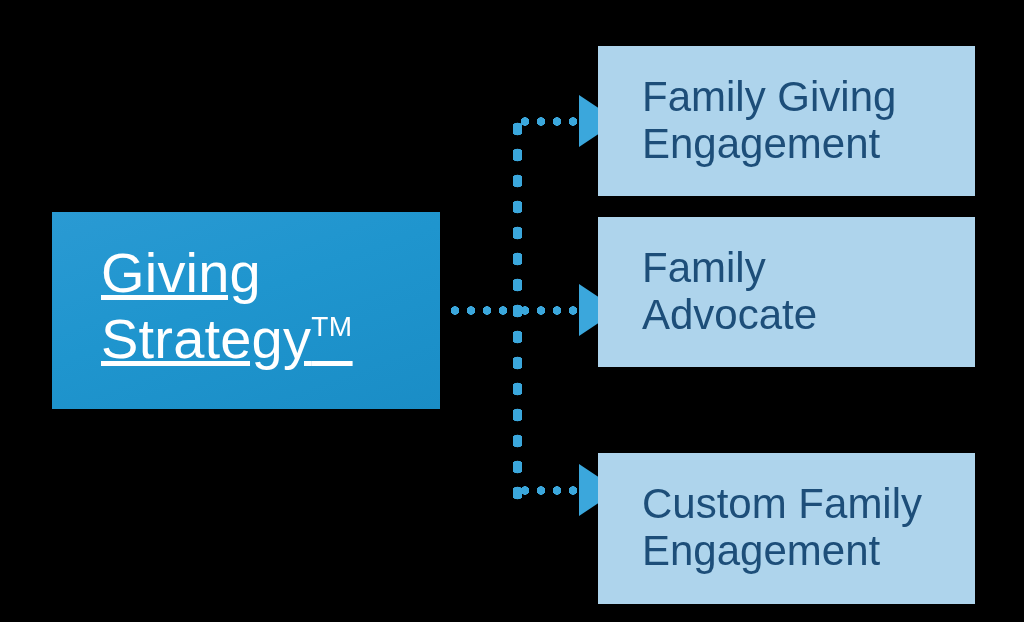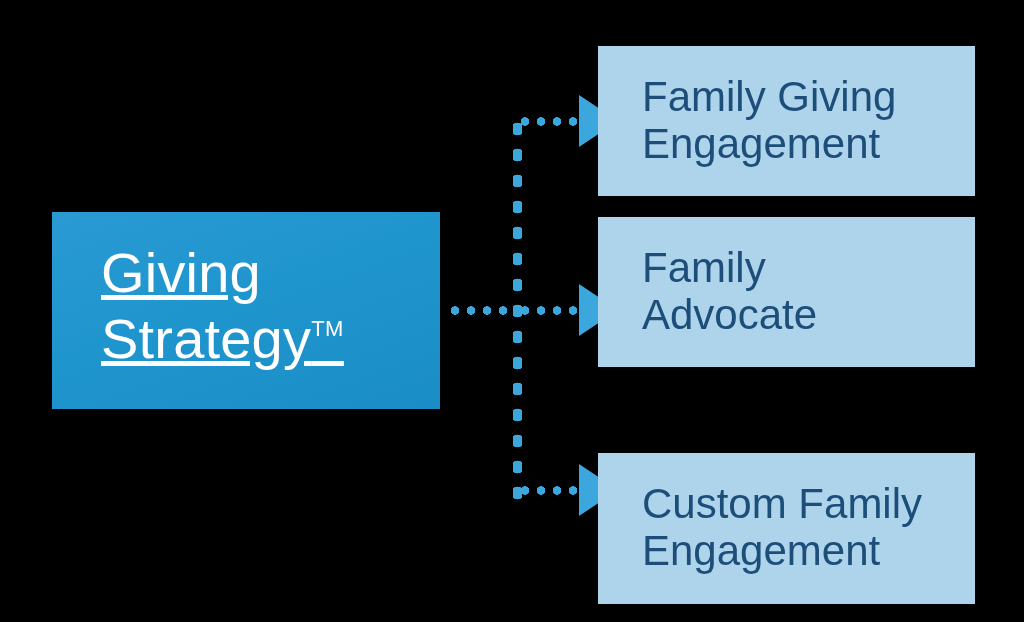--- a/index.html
+++ b/index.html
@@ -43,7 +43,7 @@
     text-decoration: underline;
   }
   .tm-mark {
-    font-size: 22px;
+    font-size: 28px;
     vertical-align: 22px;
     letter-spacing: 0.5px;
     font-weight: 300;

